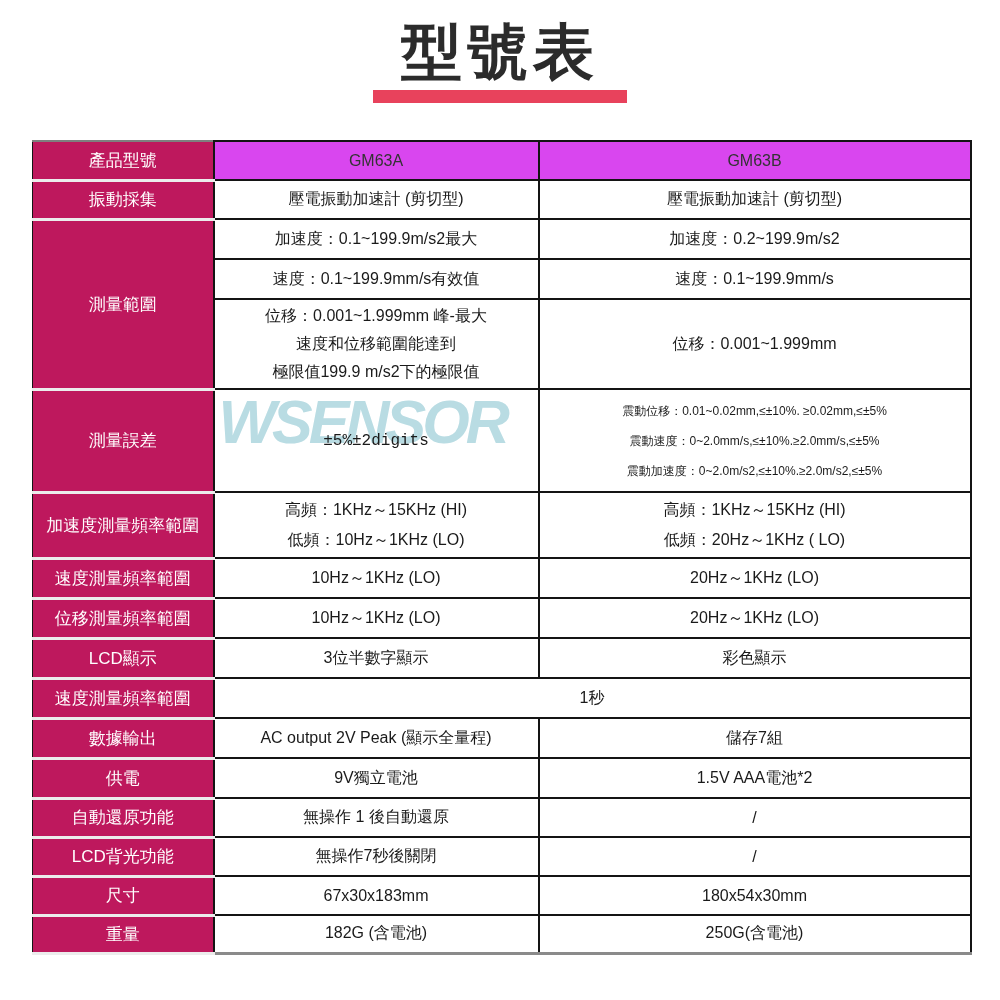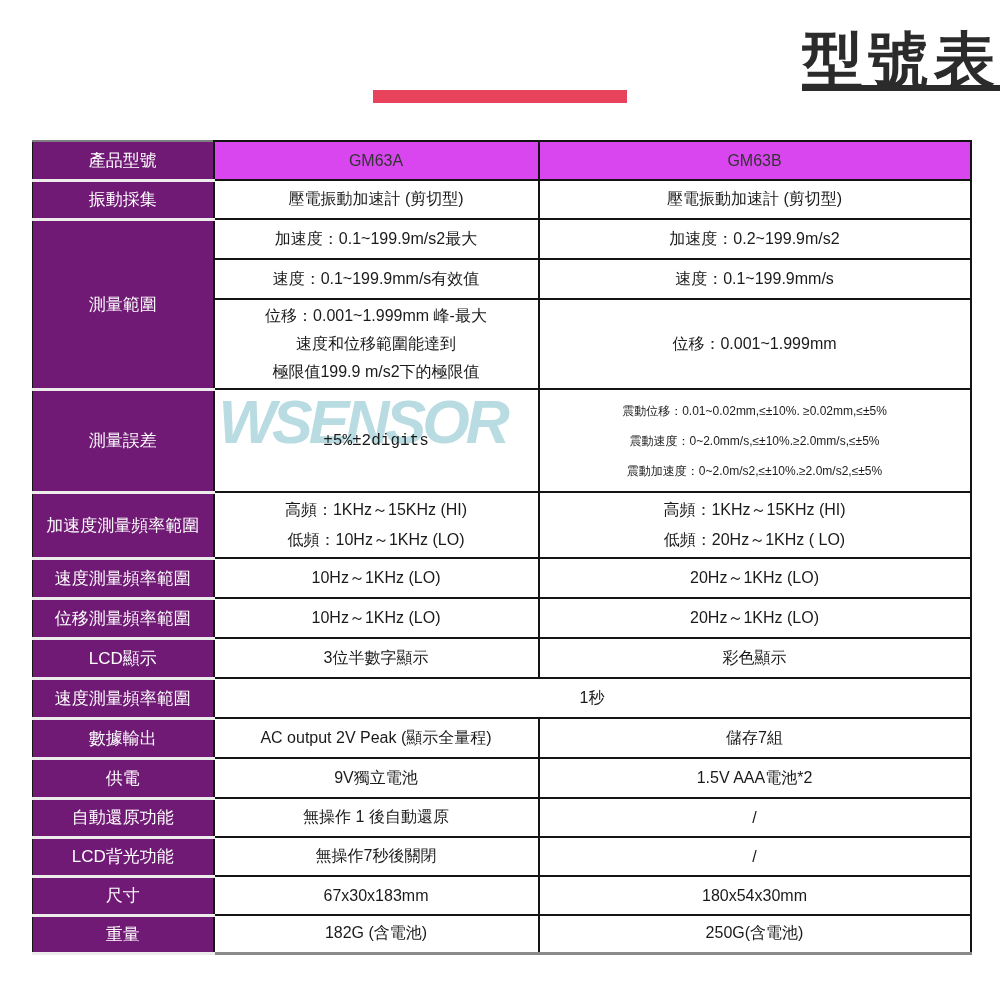--- a/index.html
+++ b/index.html
@@ -7,8 +7,8 @@
     font-family:"Liberation Sans", sans-serif; }
   .page { position:relative; width:1000px; height:1000px; background:#fff; overflow:hidden; }
 
-  .title { position:absolute; top:20px; left:0; width:1000px; text-align:right;
-    font-size:61px; font-weight:900; color:#2b2b2b; letter-spacing:5px;text-decoration:underline; }
+  .title { position:absolute; top:12px; left:0; width:1000px; text-align:center;
+    font-size:61px; font-weight:900; color:#2b2b2b; letter-spacing:5px; }
   .accent-bar { position:absolute; top:90px; left:373px; width:254px; height:13px;
     background:#e8425c; }
 

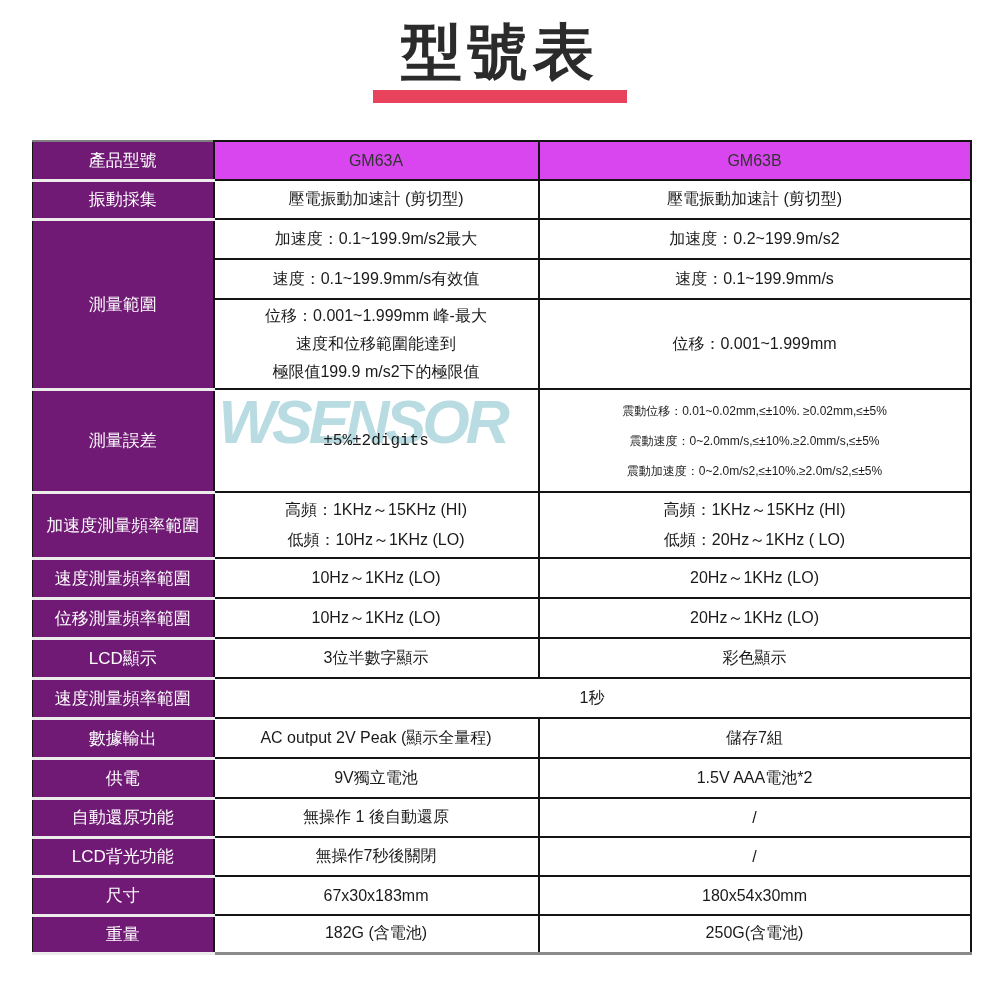--- a/index.html
+++ b/index.html
@@ -19,7 +19,7 @@
   col.c1 { width:181px; } col.c2 { width:325px; } col.c3 { width:432px; }
 
   td { vertical-align:middle; text-align:center; }
-  td.lab { background:#701a75; color:#ffffff; font-size:17px;
+  td.lab { background:#be185d; color:#ffffff; font-size:17px;
     border-bottom:3px solid #ececec; border-right:2px solid #141414; }
   td.dat { background:#ffffff; color:#1a1a1a; font-size:16px;
     border:2px solid #141414; padding:2px 6px; }

